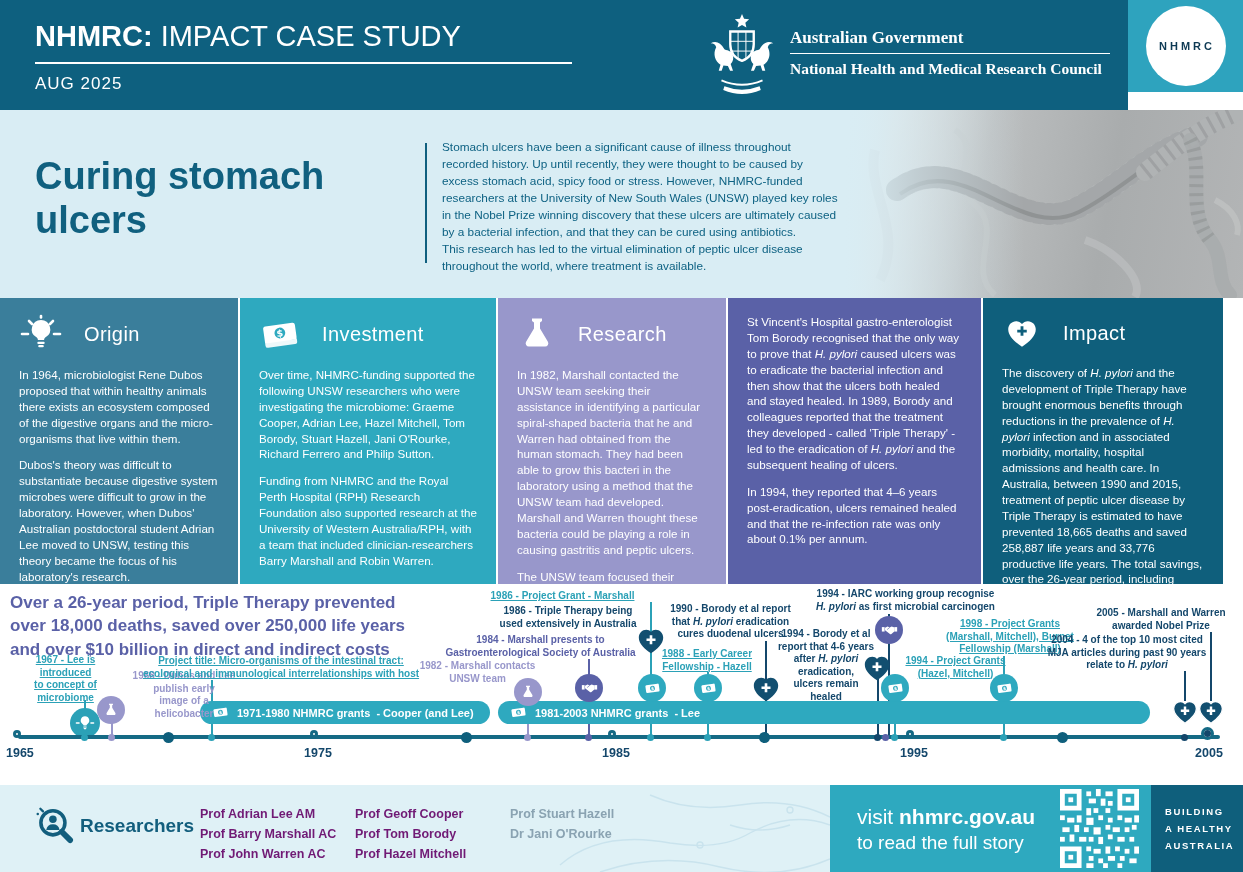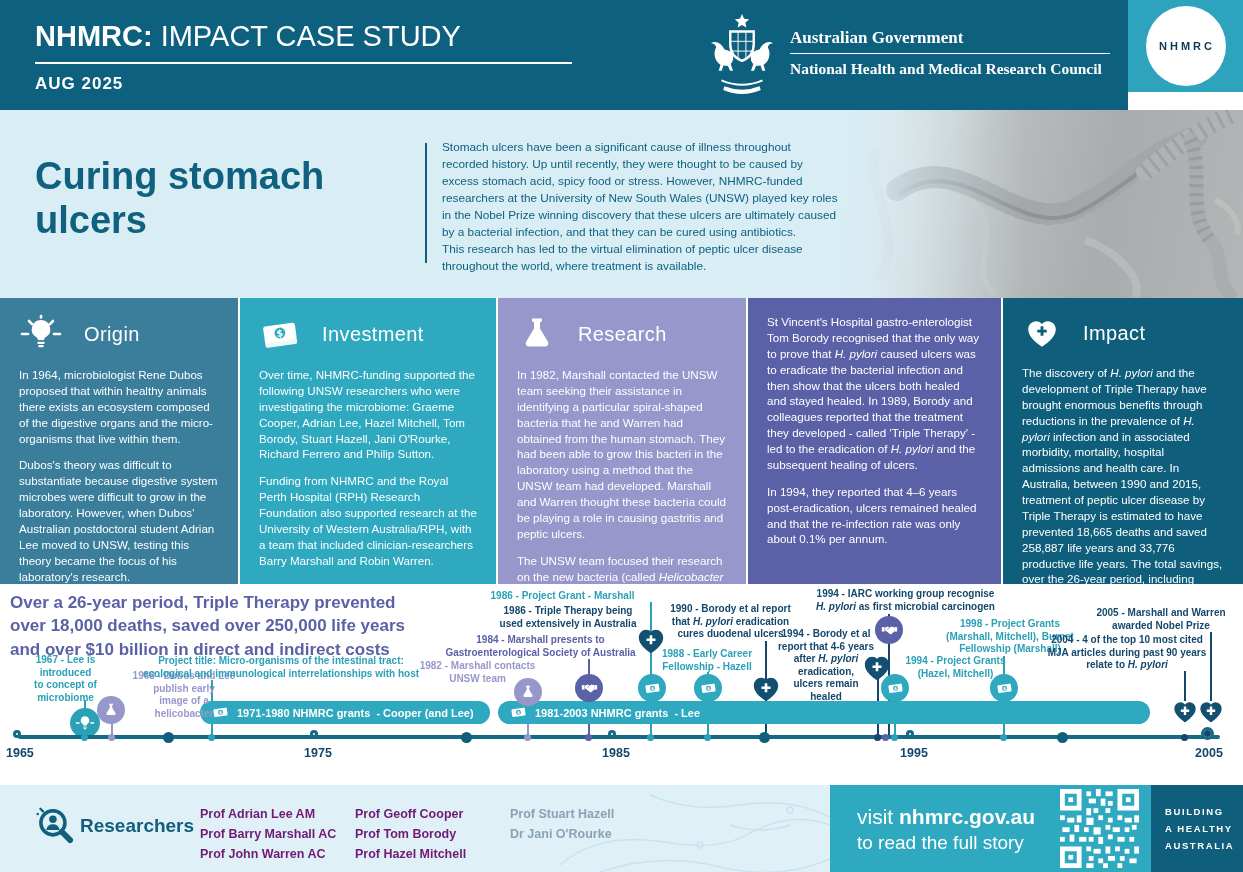--- a/index.html
+++ b/index.html
@@ -17,7 +17,7 @@
   .header-title .tb { font-weight:800; }
   .header-title .tr { font-weight:400; }
   .header-rule { position:absolute; left:35px; top:62px; width:537px; height:2px; background:#fff; }
-  .header-date { position:absolute; left:35px; top:74px; color:#fff; font-size:17px; letter-spacing:1px; font-weight:700; }
+  .header-date { position:absolute; left:35px; top:74px; color:#fff; font-size:17px; letter-spacing:1px; font-weight:400; }
   .crest { position:absolute; left:698px; top:10px; }
   .gov { position:absolute; left:790px; top:28px; color:#fff; font-family:"Liberation Serif",serif; }
   .gov-name { font-size:17px; font-weight:700; }

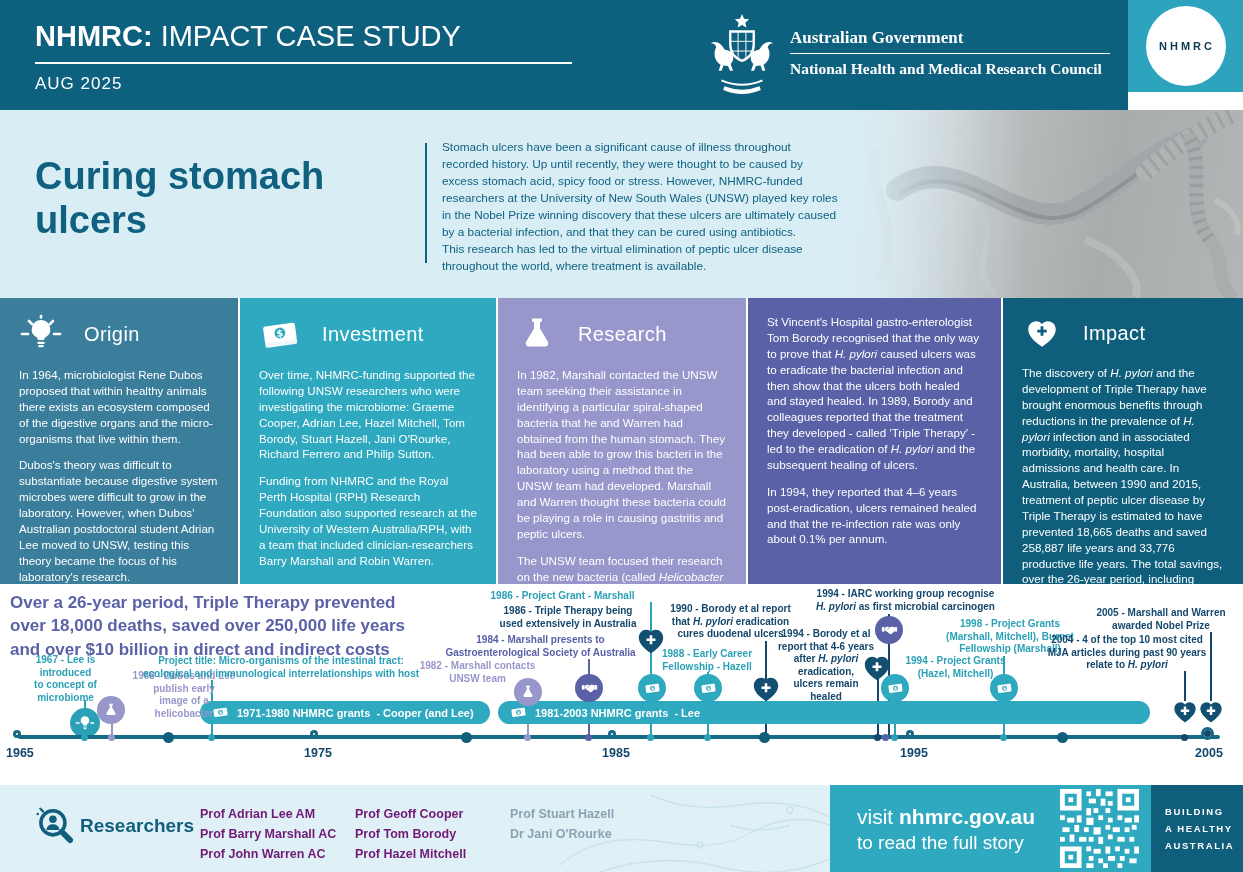--- a/index.html
+++ b/index.html
@@ -184,7 +184,7 @@
       <p>Funding from NHMRC and the Royal Perth Hospital (RPH) Research Foundation also supported research at the University of Western Australia/RPH, with a team that included clinician-researchers Barry Marshall and Robin Warren.</p>
     </div>
 
-    <div class="col" style="width:248px;background:#9897CB">
+    <div class="col" style="width:228px;background:#9897CB">
       <div class="col-head">
         <svg width="40" height="40" viewBox="0 0 40 40">
           <path fill="#fff" d="M15 4.5h10v2.6l-2 1.3v6l7.9 13.4a3.2 3.2 0 0 1-2.8 4.8H11.9a3.2 3.2 0 0 1-2.8-4.8L17 14.4v-6l-2-1.3z"></path>

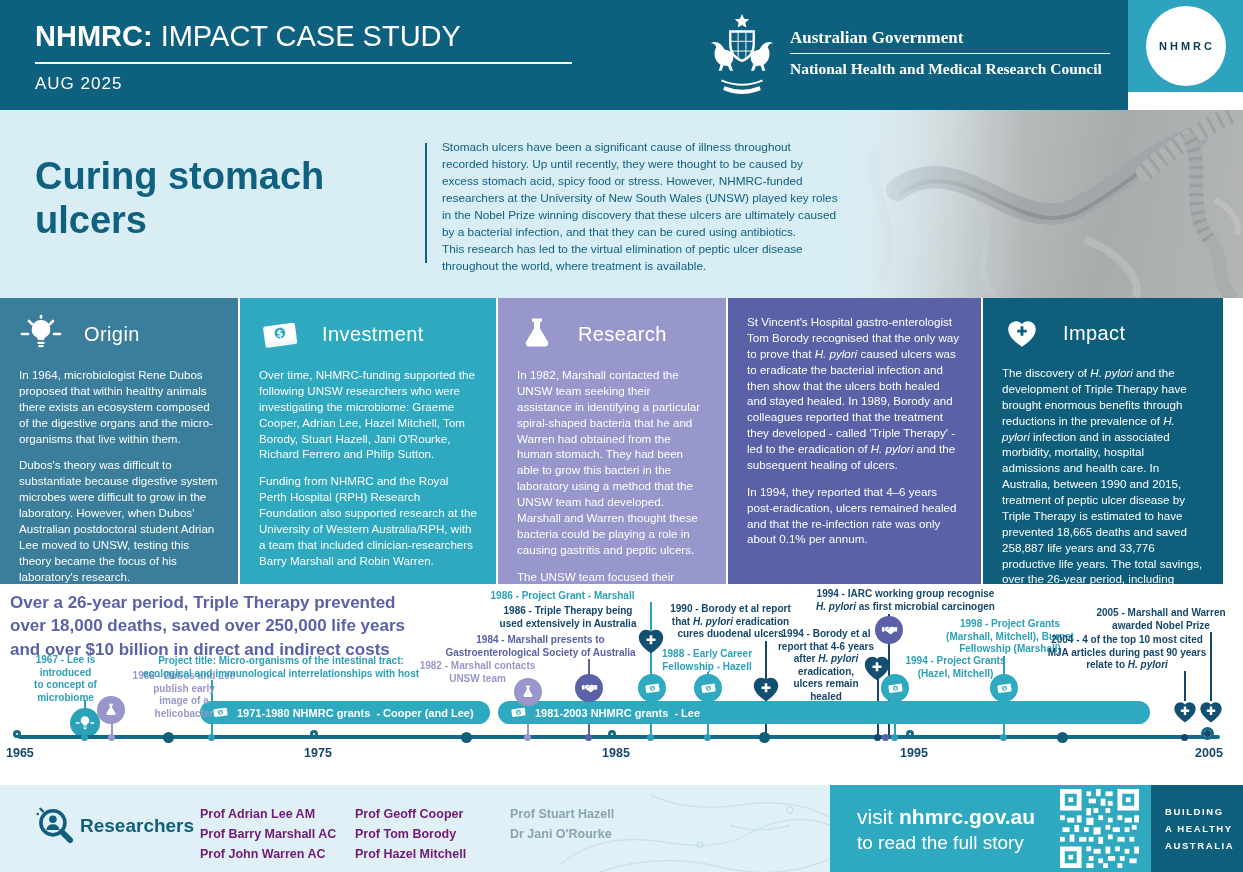--- a/index.html
+++ b/index.html
@@ -46,7 +46,7 @@
   .tl-headline { position:absolute; left:10px; top:7px; font-size:17px; font-weight:700; color:#5A61A7;
                  line-height:1.38; white-space:pre-line; }
   .ev { position:absolute; font-size:10px; font-weight:700; line-height:1.26; text-align:center; white-space:pre-line; }
-  .ev-teal { color:#2BA1B7; } .ev-lav { color:#9897CB; } .ev-purple { color:#5A61A7; } .ev-navy { color:#14476B; }
+  .ev-teal { color:#2BA1B7;text-decoration:underline; } .ev-lav { color:#9897CB; } .ev-purple { color:#5A61A7; } .ev-navy { color:#14476B; }
   .conn { position:absolute; width:2px; }
   .c-teal { background:#2BA1B7; } .c-lav { background:#9897CB; } .c-purple { background:#5A61A7; } .c-navy { background:#14476B; }
   .axis { position:absolute; left:18px; top:151px; width:1202px; height:4px; background:#156A85; border-radius:2px; }

